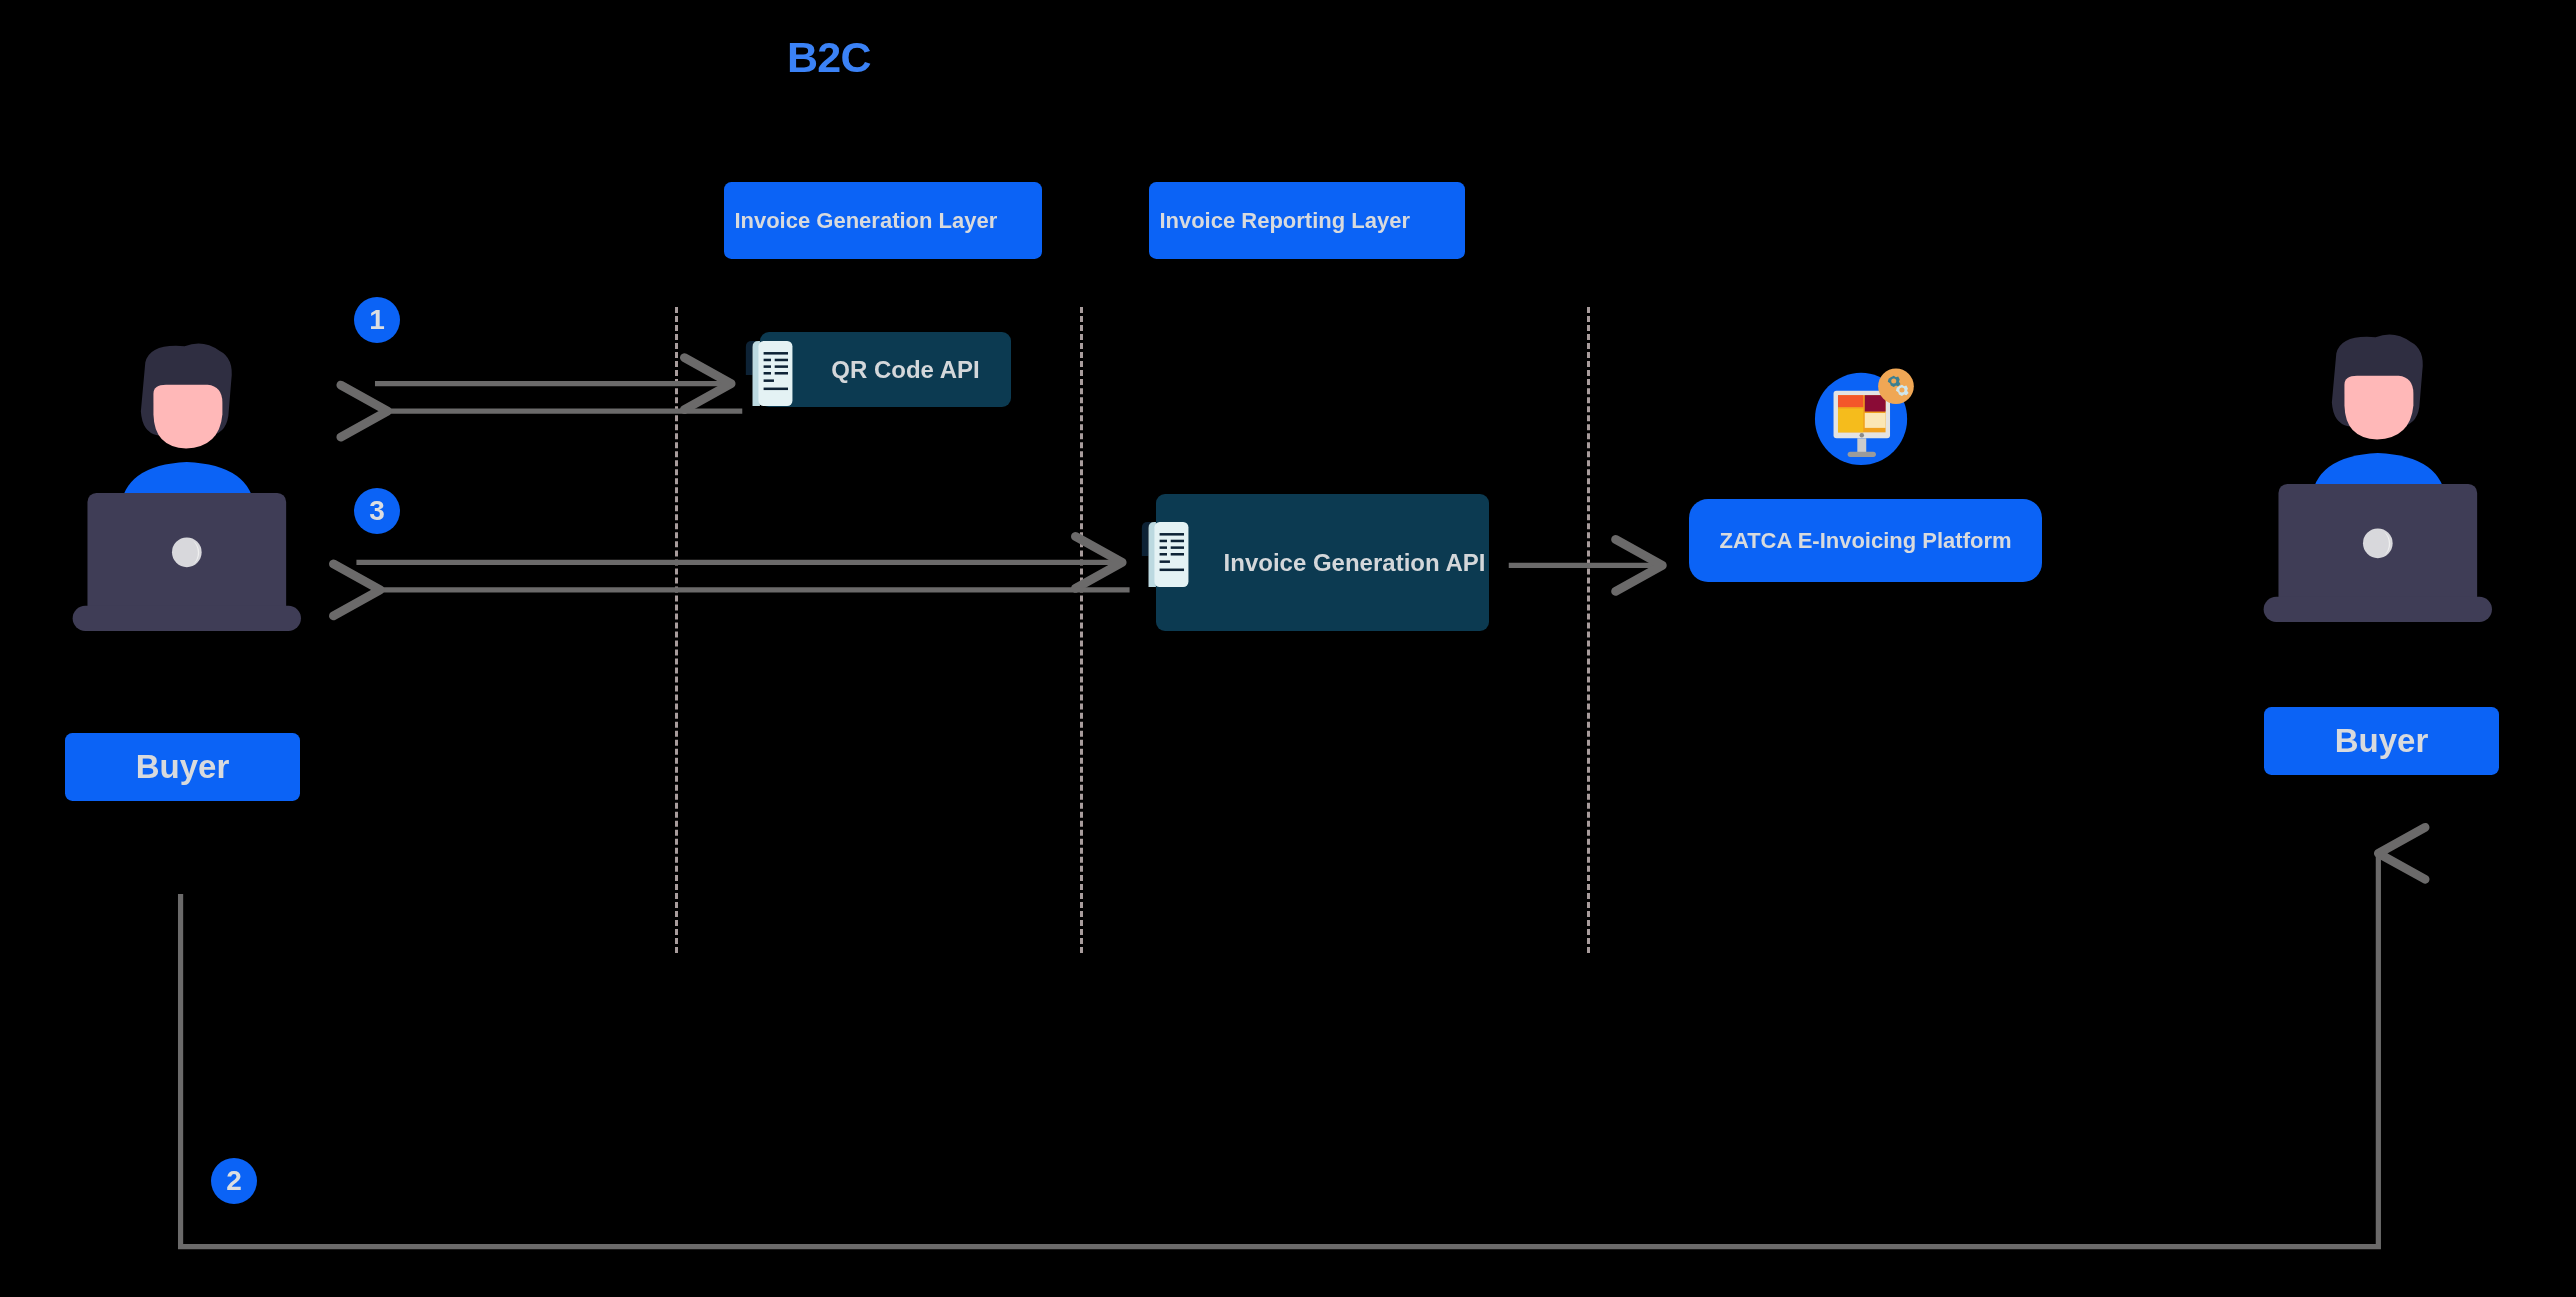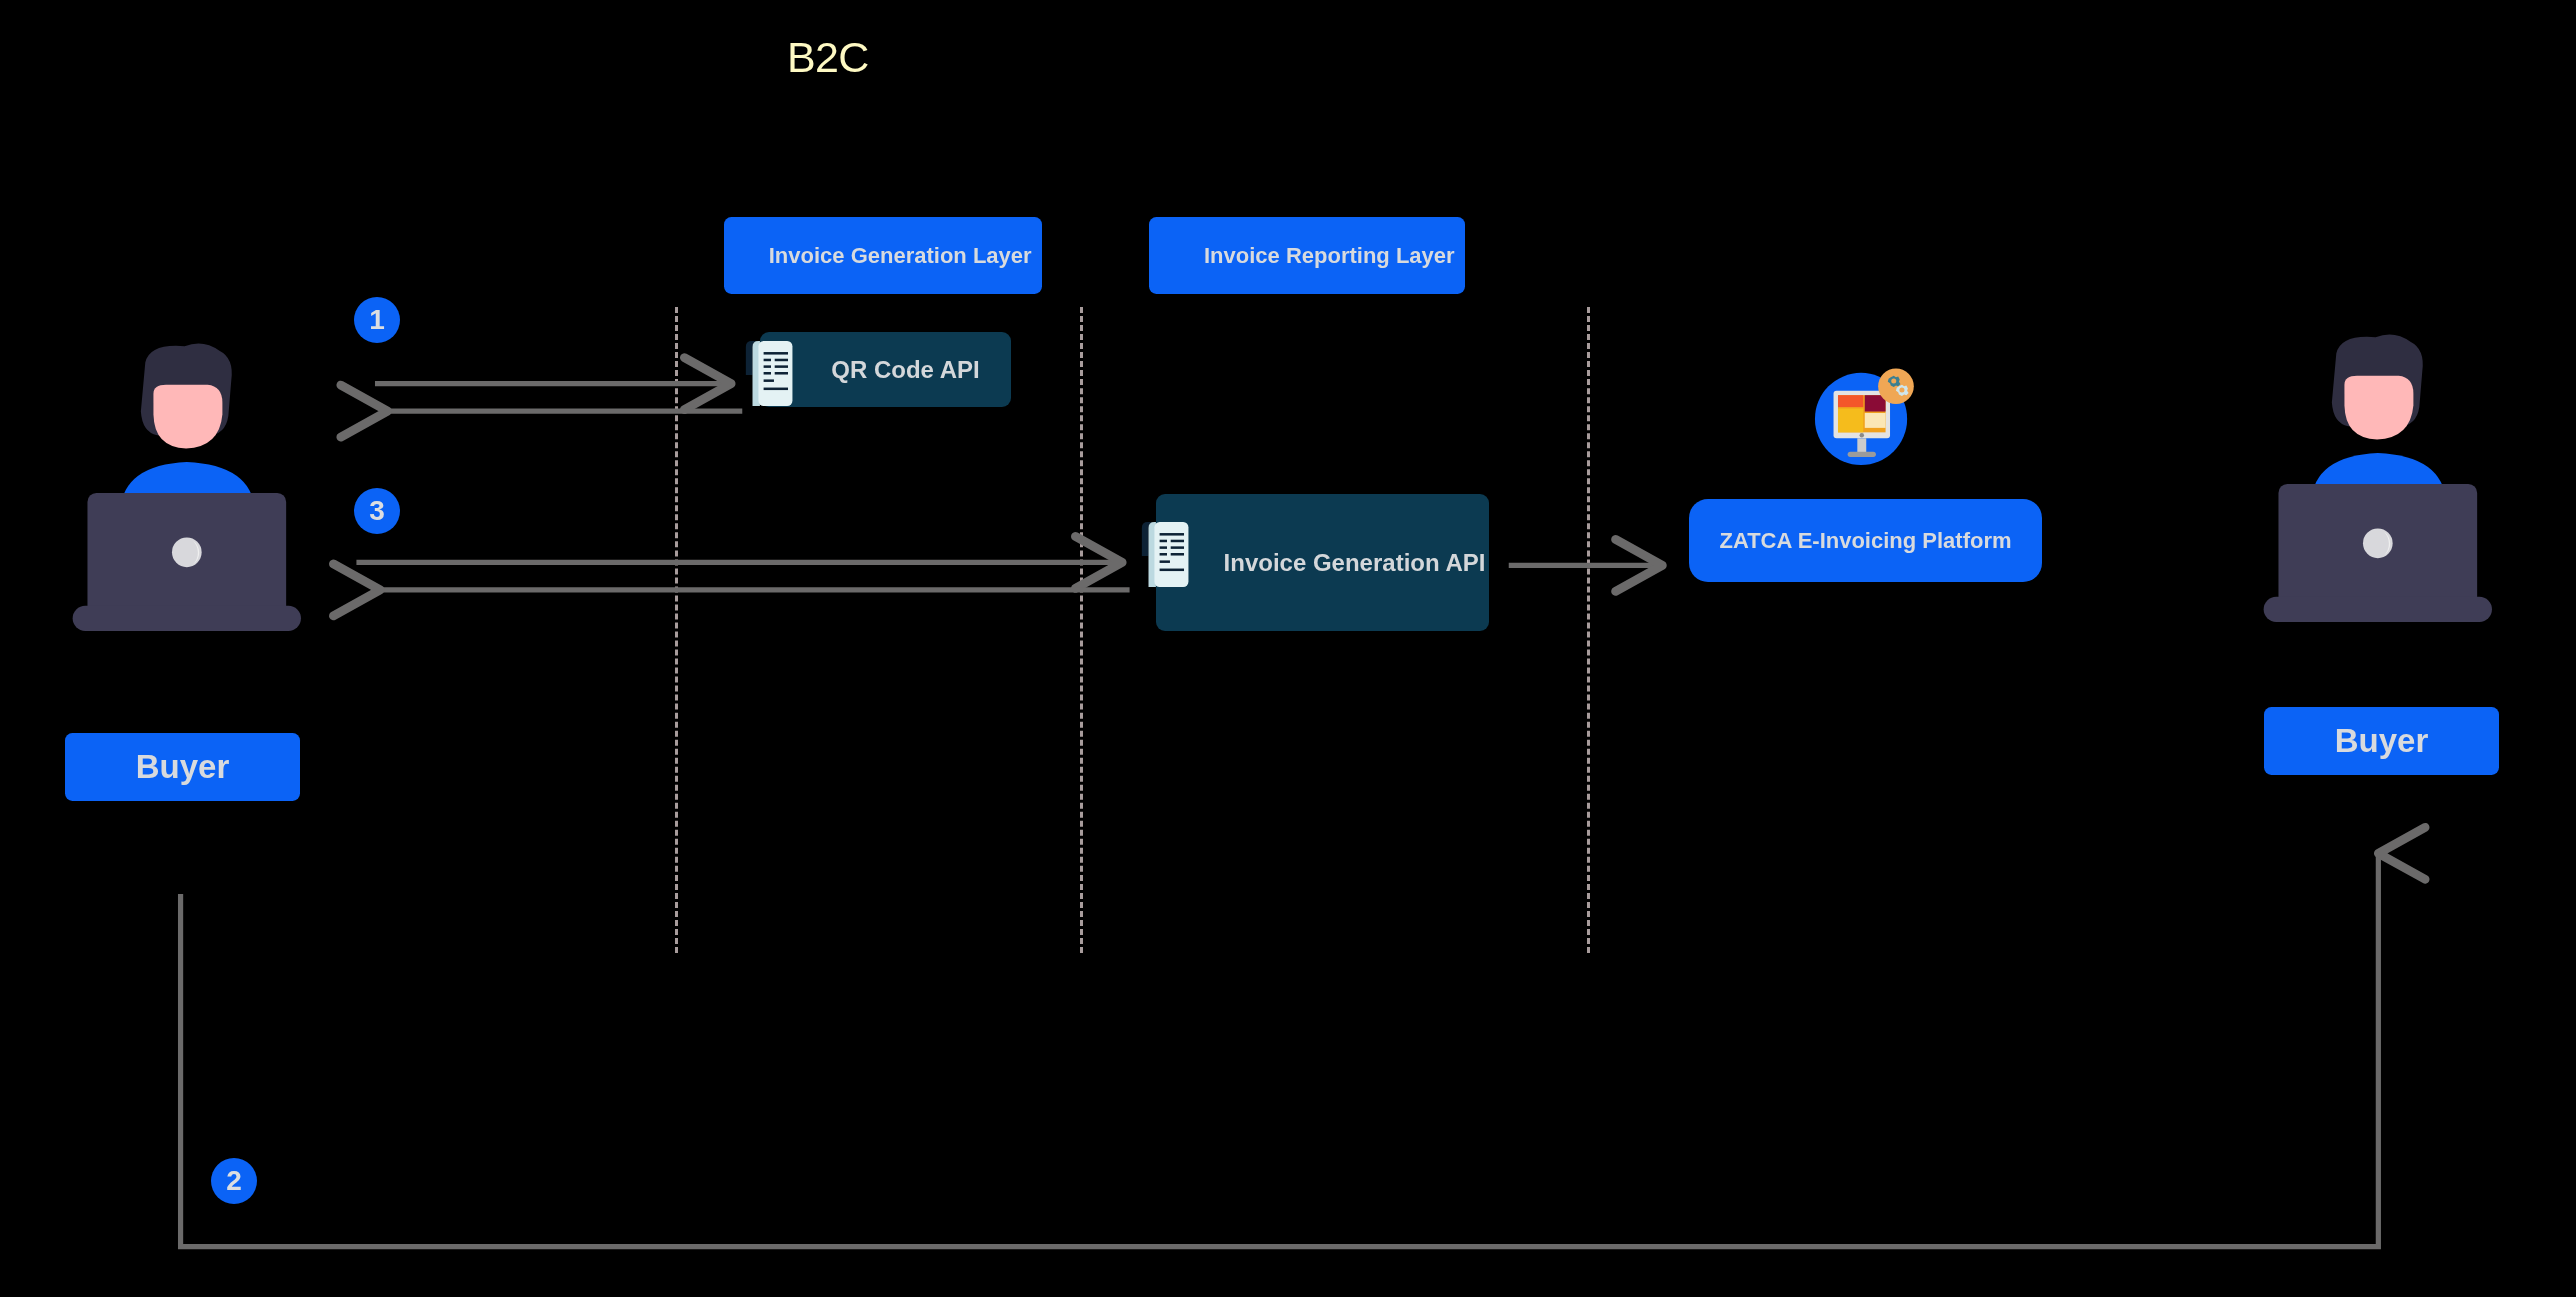--- a/index.html
+++ b/index.html
@@ -24,8 +24,8 @@
     left: 787px;
     top: 33px;
     font-size: 43px;
-    font-weight: normal;
-    color: #fef9c3;
+    font-weight: bold;
+    color: #3b82f6;
     letter-spacing: -0.7px;
   }
 

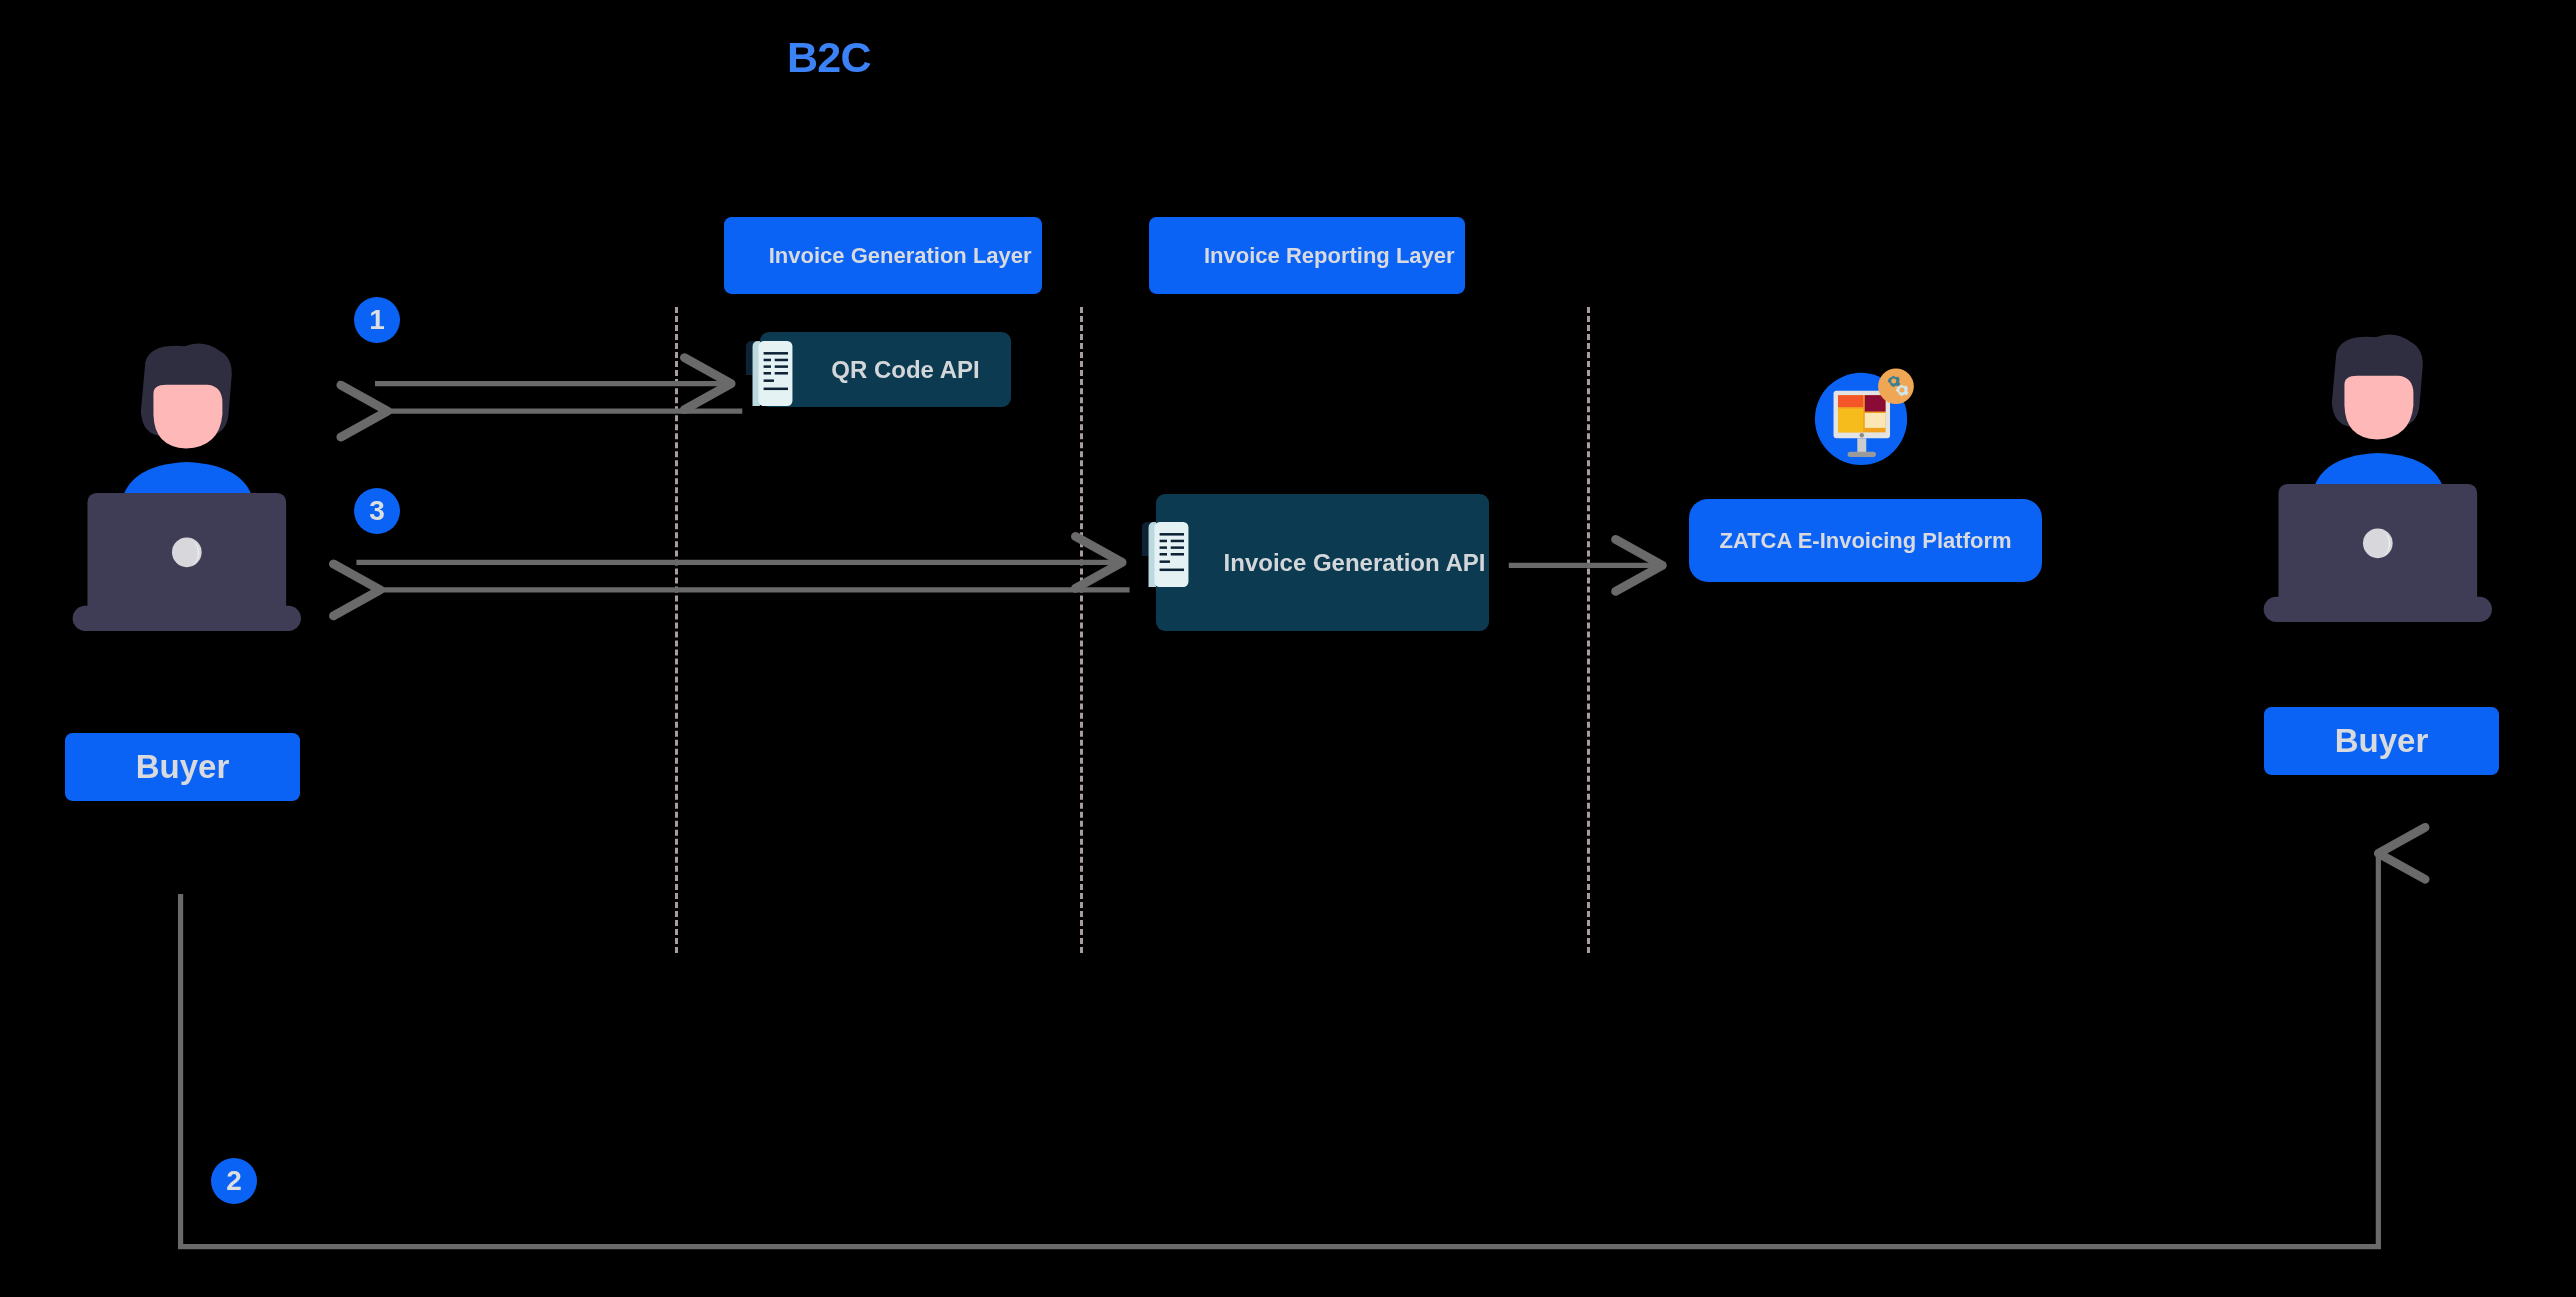--- a/index.html
+++ b/index.html
@@ -40,11 +40,10 @@
     line-height: 36px;
     display: flex;
     align-items: center;
-    justify-content: flex-end;
+    justify-content: flex-start;
     text-align: center;
     padding: 0 10.4px;
     box-sizing: border-box;
-    margin-top: 35px;
   }
   #layer-generation { left: 724px; top: 182px; width: 318px; height: 77px; }
   #layer-reporting  { left: 1149px; top: 182px; width: 316px; height: 77px; }

